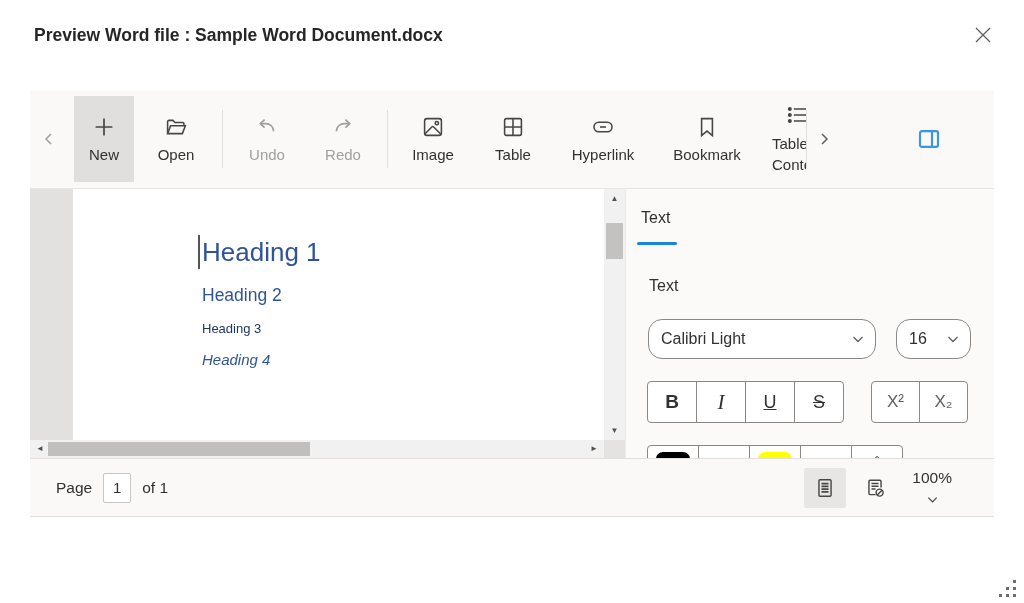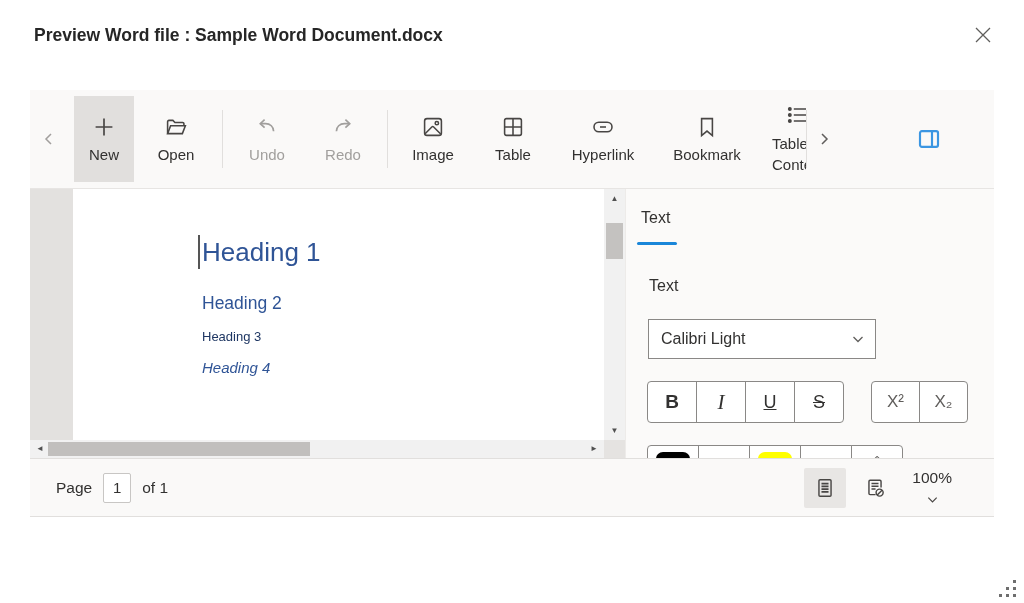--- a/index.html
+++ b/index.html
@@ -31,7 +31,7 @@
   .h-doc { color:#2f5496; }
   .doc-h1 { font-size:26px; font-weight:300; position:relative; }
   .doc-h1 .caret { position:absolute; left:-4px; top:-2px; width:1.5px; height:34px; background:#555; }
-  .doc-h2 { font-size:17.5px; margin-top:25px; font-weight:400; }
+  .doc-h2 { font-size:17.5px; margin-top:17px; font-weight:400; }
   .doc-h3 { font-size:13px; margin-top:15px; color:#1f3763; }
   .doc-h4 { font-size:15px; margin-top:15px; font-style:italic; }
 

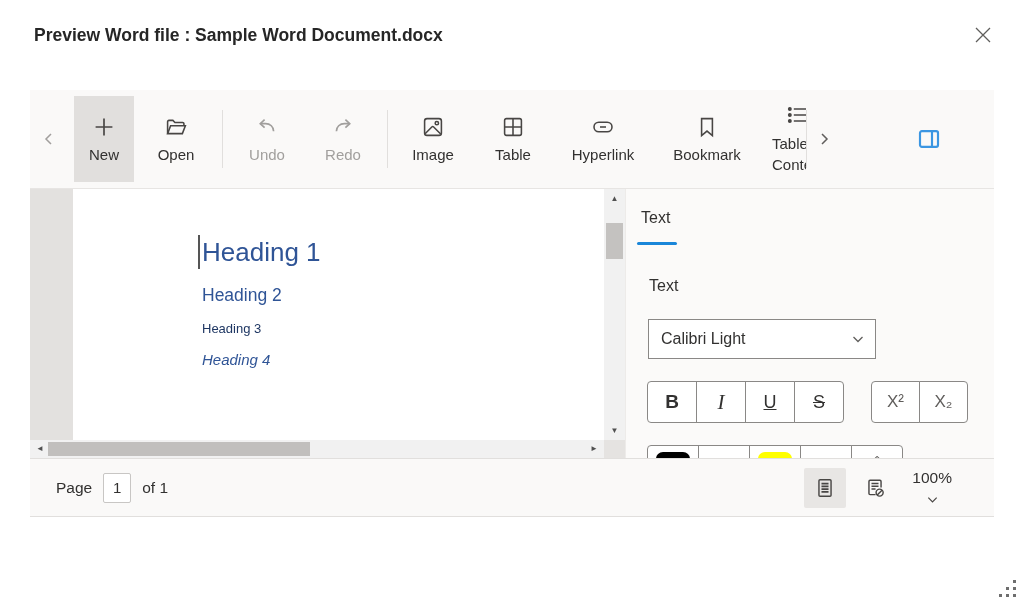--- a/index.html
+++ b/index.html
@@ -51,7 +51,7 @@
   .panel-tab { position:absolute; left:15px; top:20px; font-size:16px; color:#323130; background:none; border:none; }
   .tab-underline { position:absolute; left:11px; top:53px; width:40px; height:3px; background:#1a86d9; border-radius:2px; }
   .panel-section { position:absolute; left:23px; top:88px; font-size:16px; color:#323130; }
-  .select { position:absolute; height:40px; background:#fff; border:1px solid #8a8886; border-radius:0; display:flex; align-items:center; justify-content:space-between; padding:0 10px 0 12px; font-size:16px; color:#323130; }
+  .select { position:absolute; height:40px; background:#fff; border:1px solid #8a8886; border-radius:14px; display:flex; align-items:center; justify-content:space-between; padding:0 10px 0 12px; font-size:16px; color:#323130; }
   .font-select { left:22px; top:130px; width:228px; }
   .size-select { left:270px; top:130px; width:75px; }
   .btn-group { position:absolute; top:192px; display:flex; }

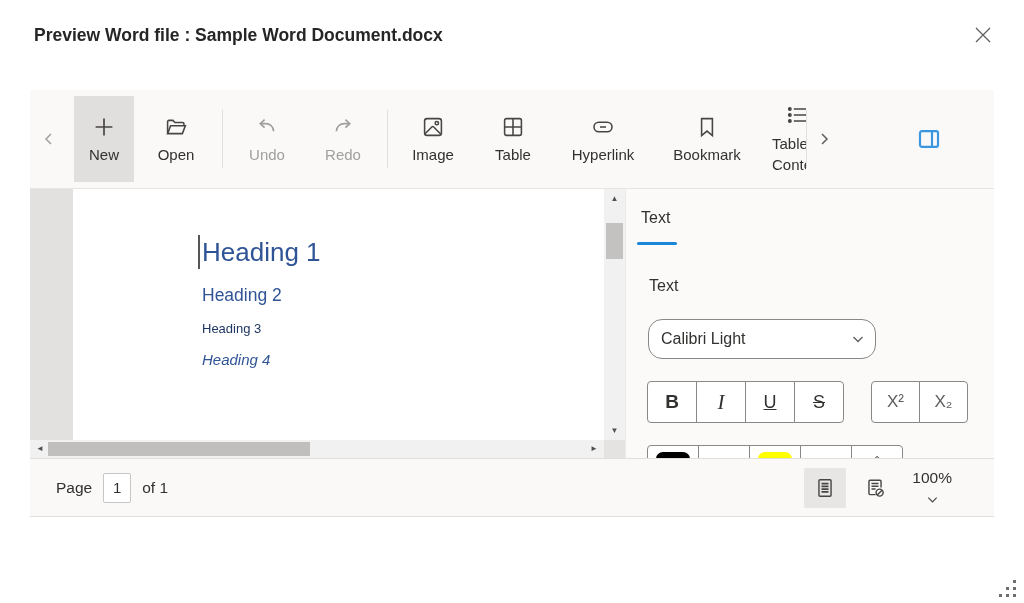--- a/index.html
+++ b/index.html
@@ -238,6 +238,12 @@
           </svg>
       </div>
 
+      <div class="select size-select">
+        <span>16</span>
+        <svg width="14" height="14" viewBox="0 0 14 14" fill="none" stroke="#605e5c" stroke-width="1.3">
+            <path d="M2.5 5 L7 9.5 L11.5 5"></path>
+          </svg>
+      </div>
 
       <div class="btn-group grp1">
         <button class="fmt-btn b-bold">B</button>

